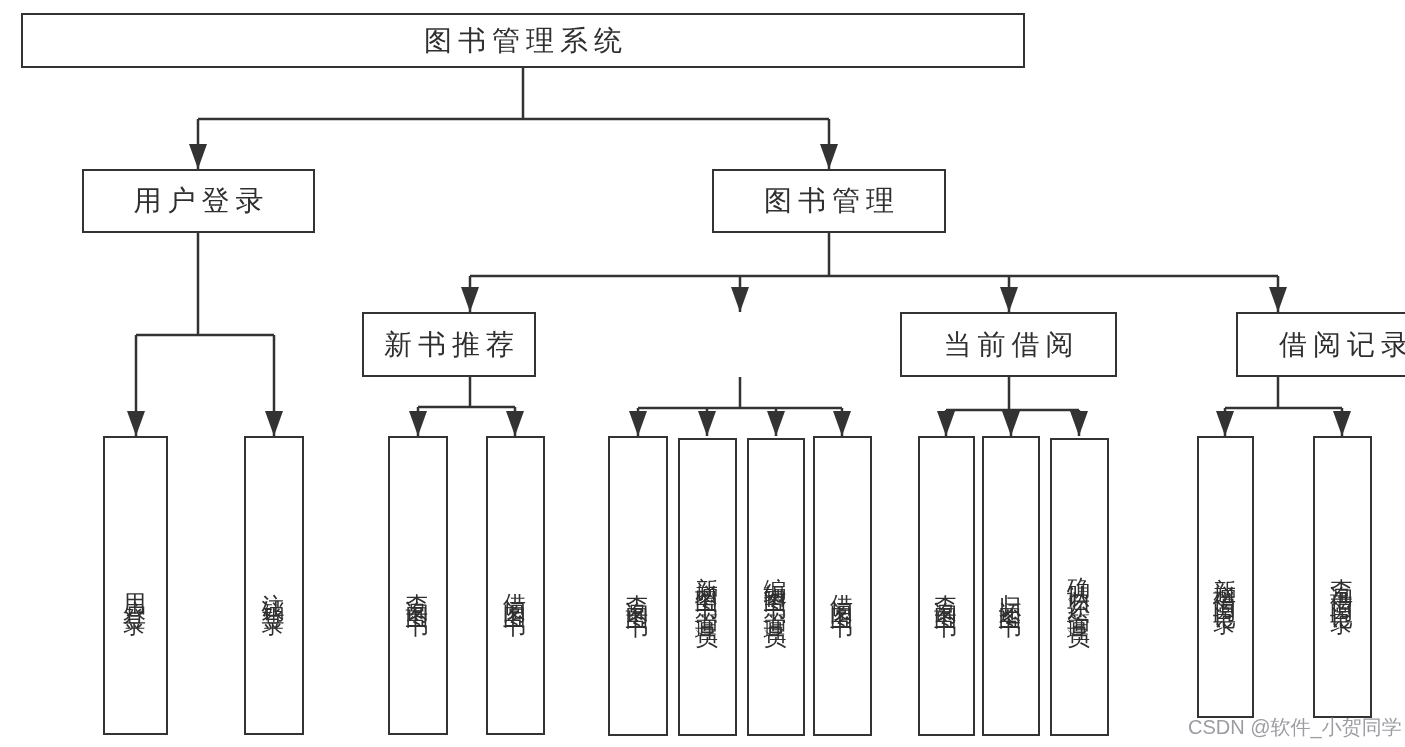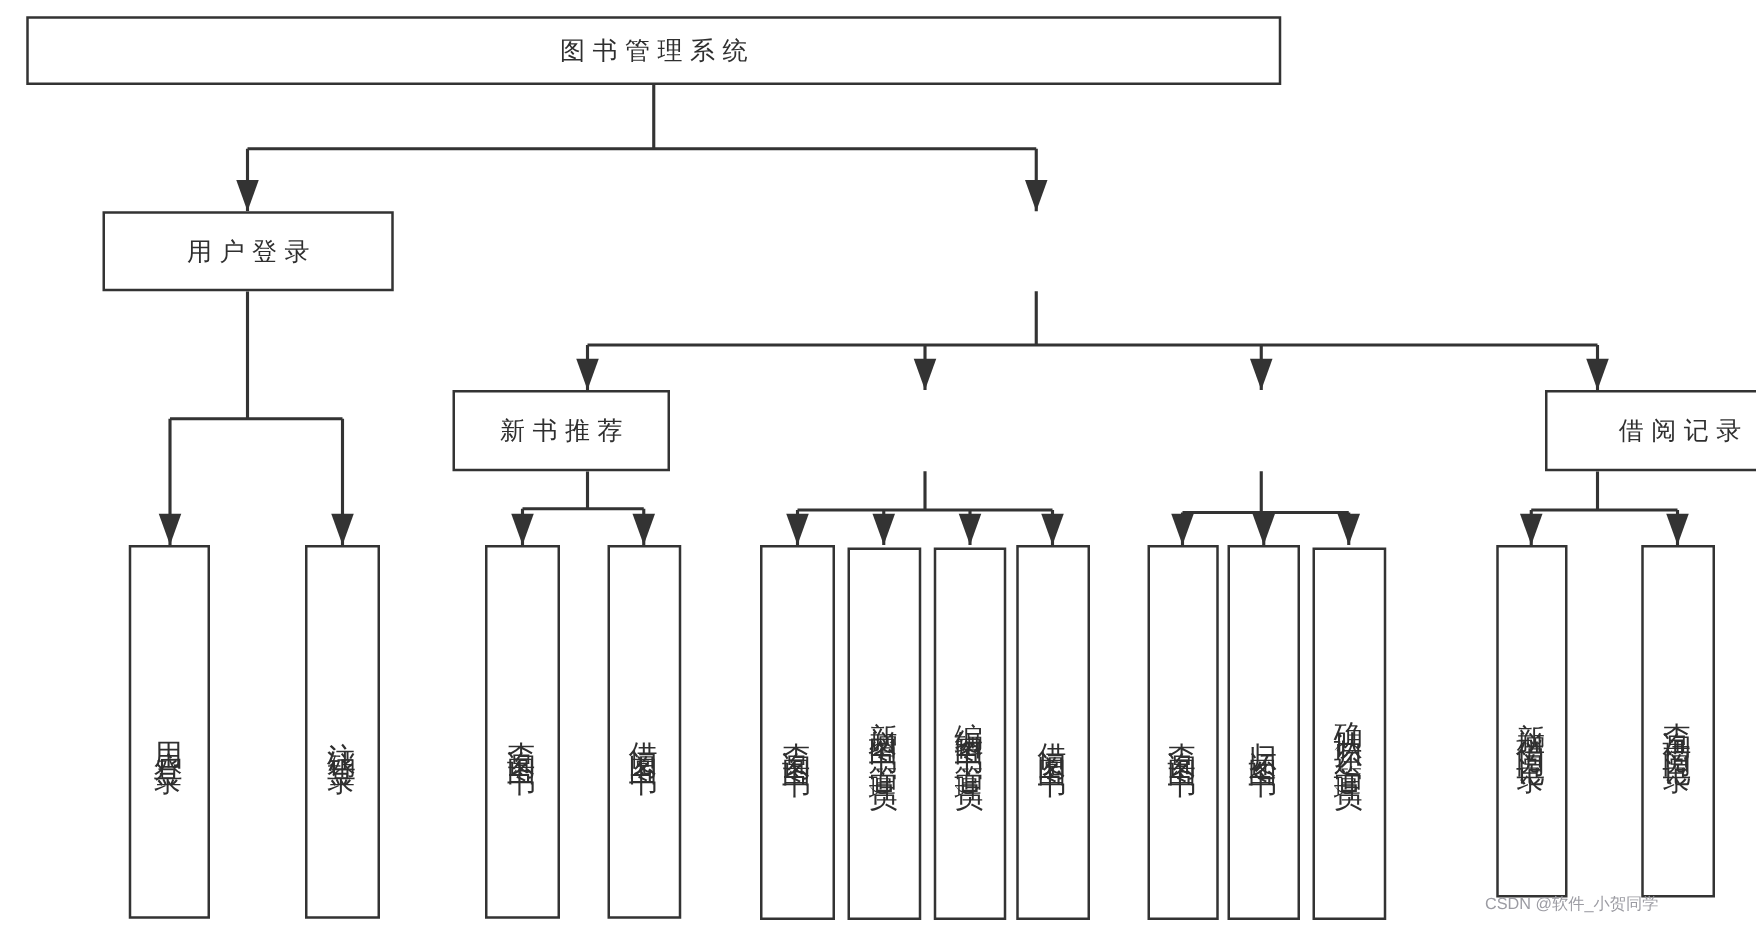--- a/index.html
+++ b/index.html
@@ -21,7 +21,7 @@
     z-index:1;
   }
   .node.h span{
-    font-size:20px;
+    font-size:28px;
     letter-spacing:6px;
     margin-right:-6px;
     white-space:nowrap;

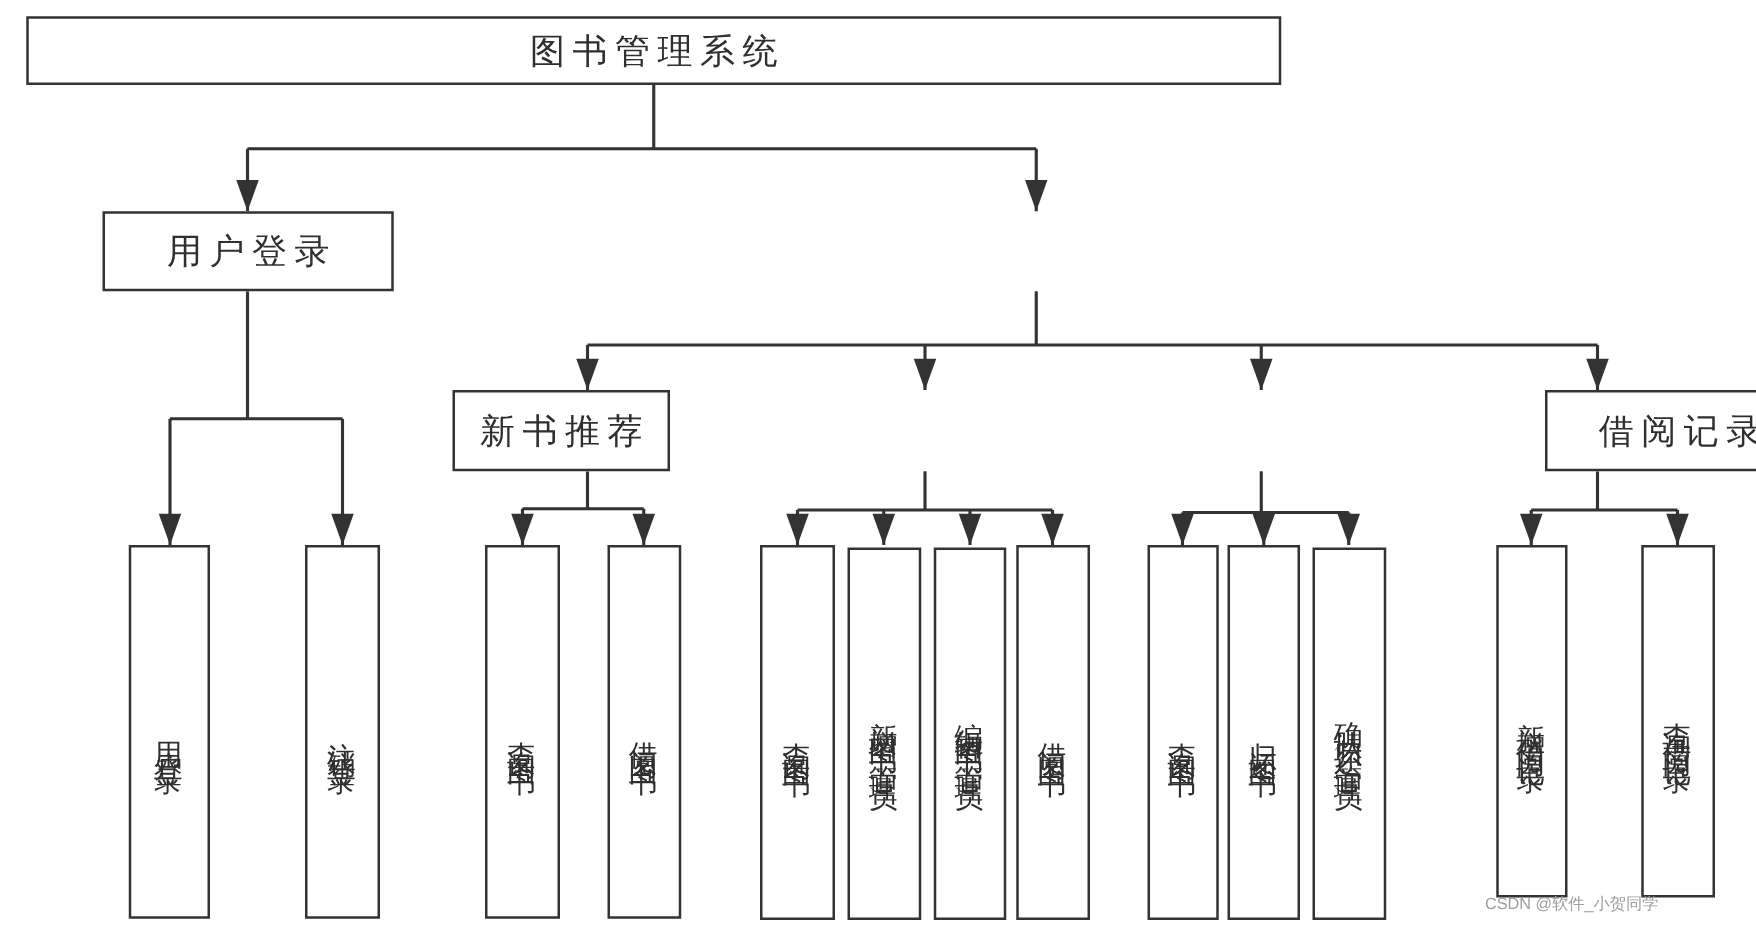--- a/index.html
+++ b/index.html
@@ -96,6 +96,9 @@
   <div class="node h" style="left:82px;top:169px;width:233px;height:64px">
     <span>用户登录</span>
   </div>
+  <div class="node h" style="left:712px;top:169px;width:234px;height:64px">
+    <span>图书管理</span>
+  </div>
 
   <div class="node h" style="left:362px;top:312px;width:174px;height:65px">
     <span>新书推荐</span>

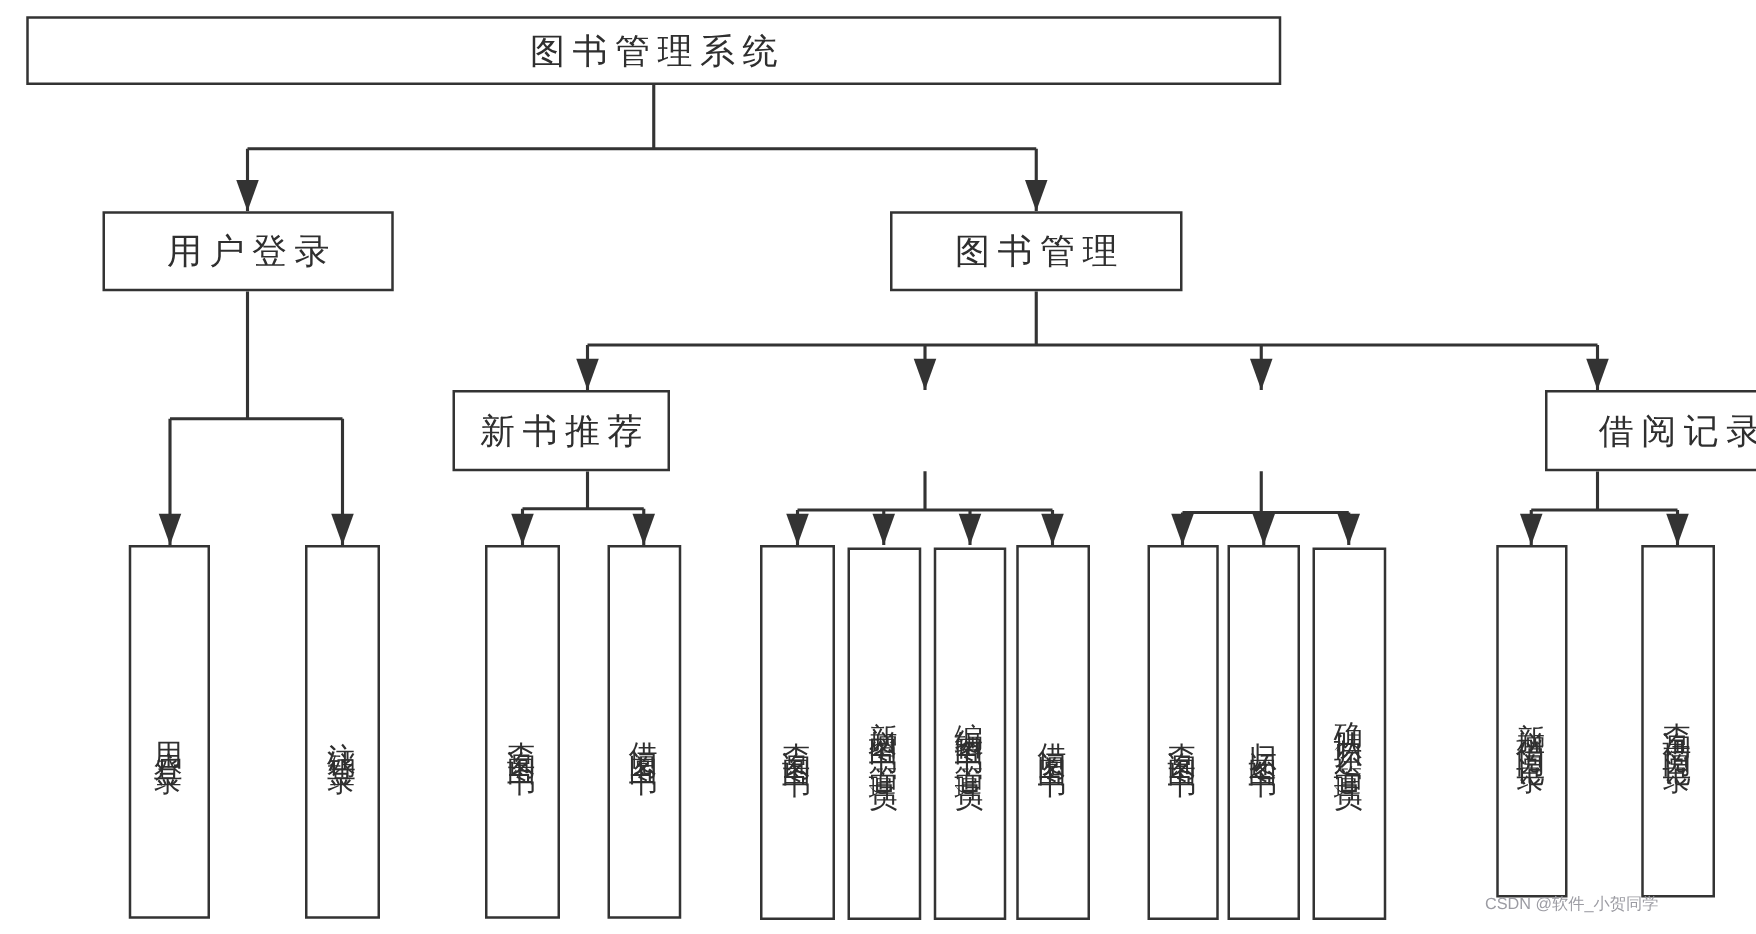--- a/index.html
+++ b/index.html
@@ -103,6 +103,9 @@
   <div class="node h" style="left:362px;top:312px;width:174px;height:65px">
     <span>新书推荐</span>
   </div>
+  <div class="node h" style="left:900px;top:312px;width:217px;height:65px">
+    <span>当前借阅</span>
+  </div>
   <div class="node h" style="left:1236px;top:312px;width:216px;height:65px">
     <span>借阅记录</span>
   </div>

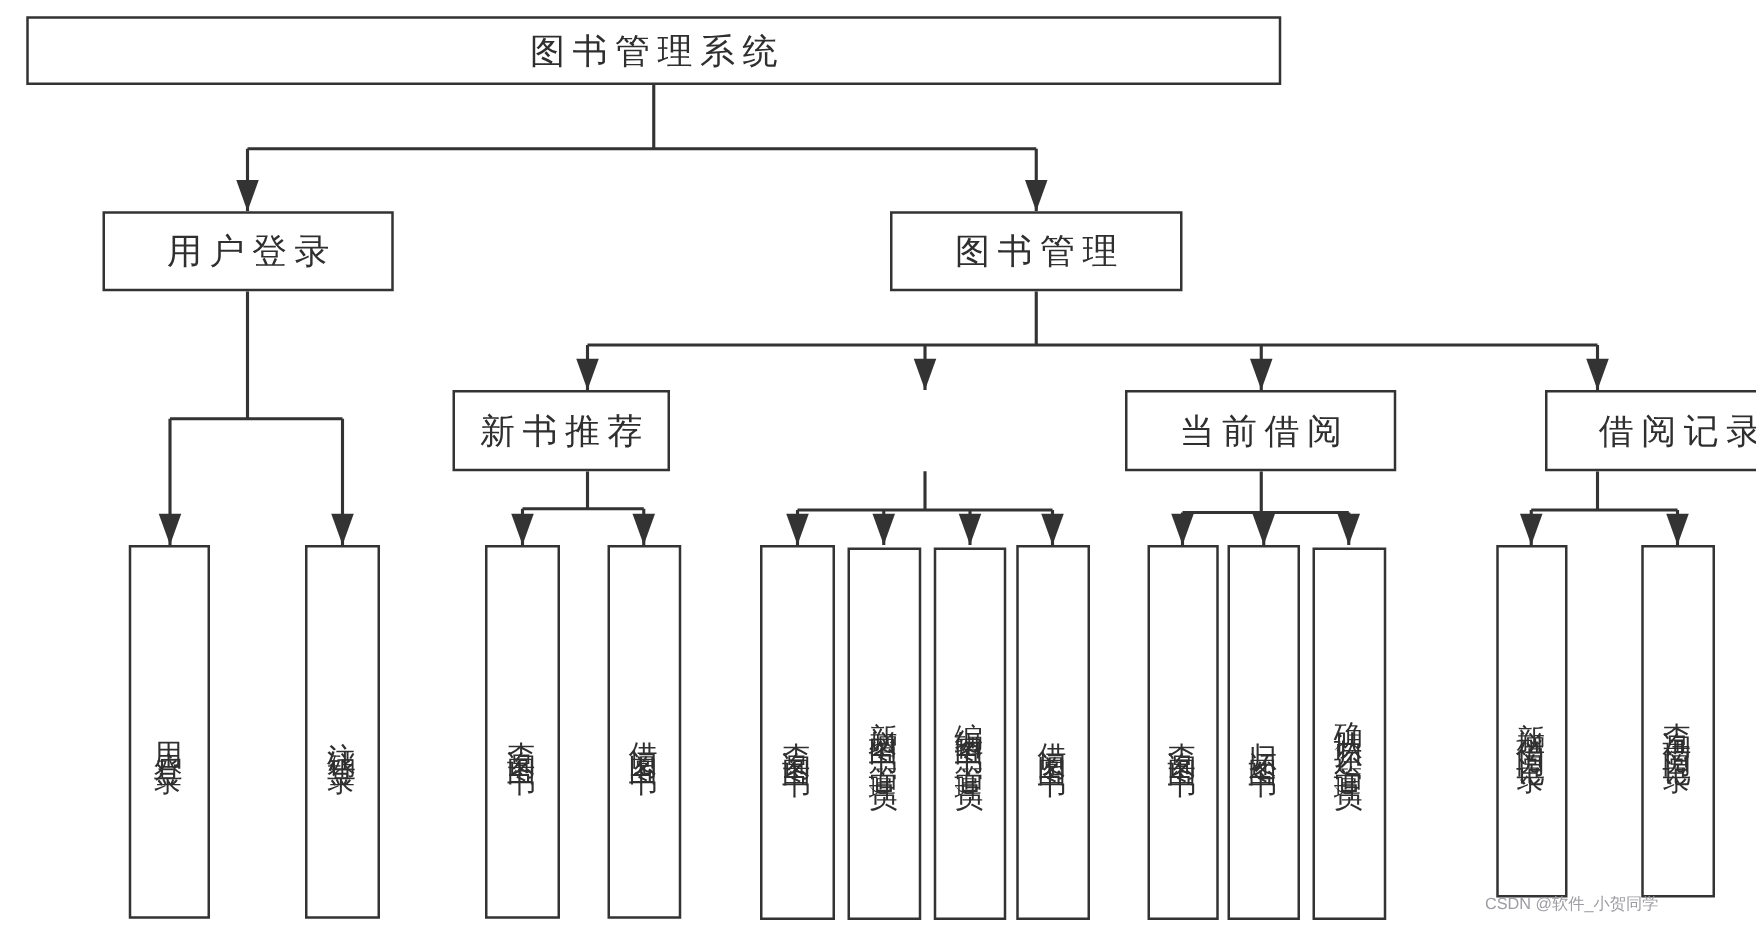--- a/index.html
+++ b/index.html
@@ -39,7 +39,7 @@
     left:1188px;top:714px;
     width:212px;
     color:#9c9ca3;
-    font-size:13px;
+    font-size:20px;
     white-space:nowrap;
     z-index:2;
   }

